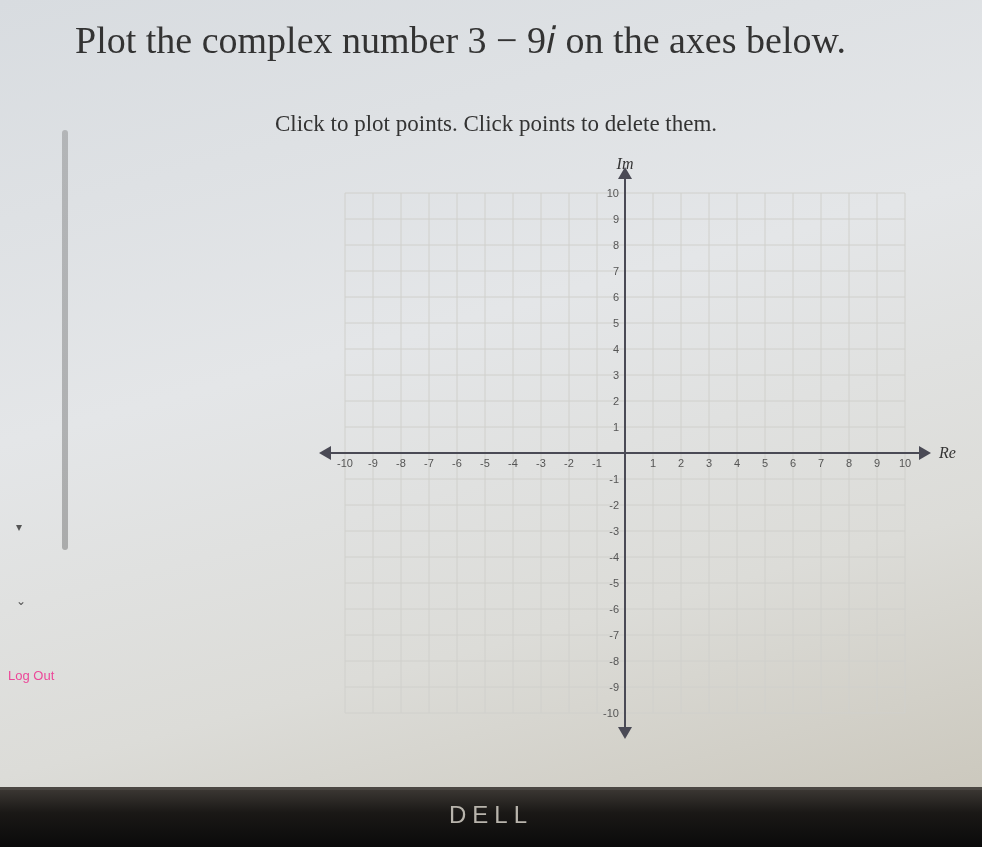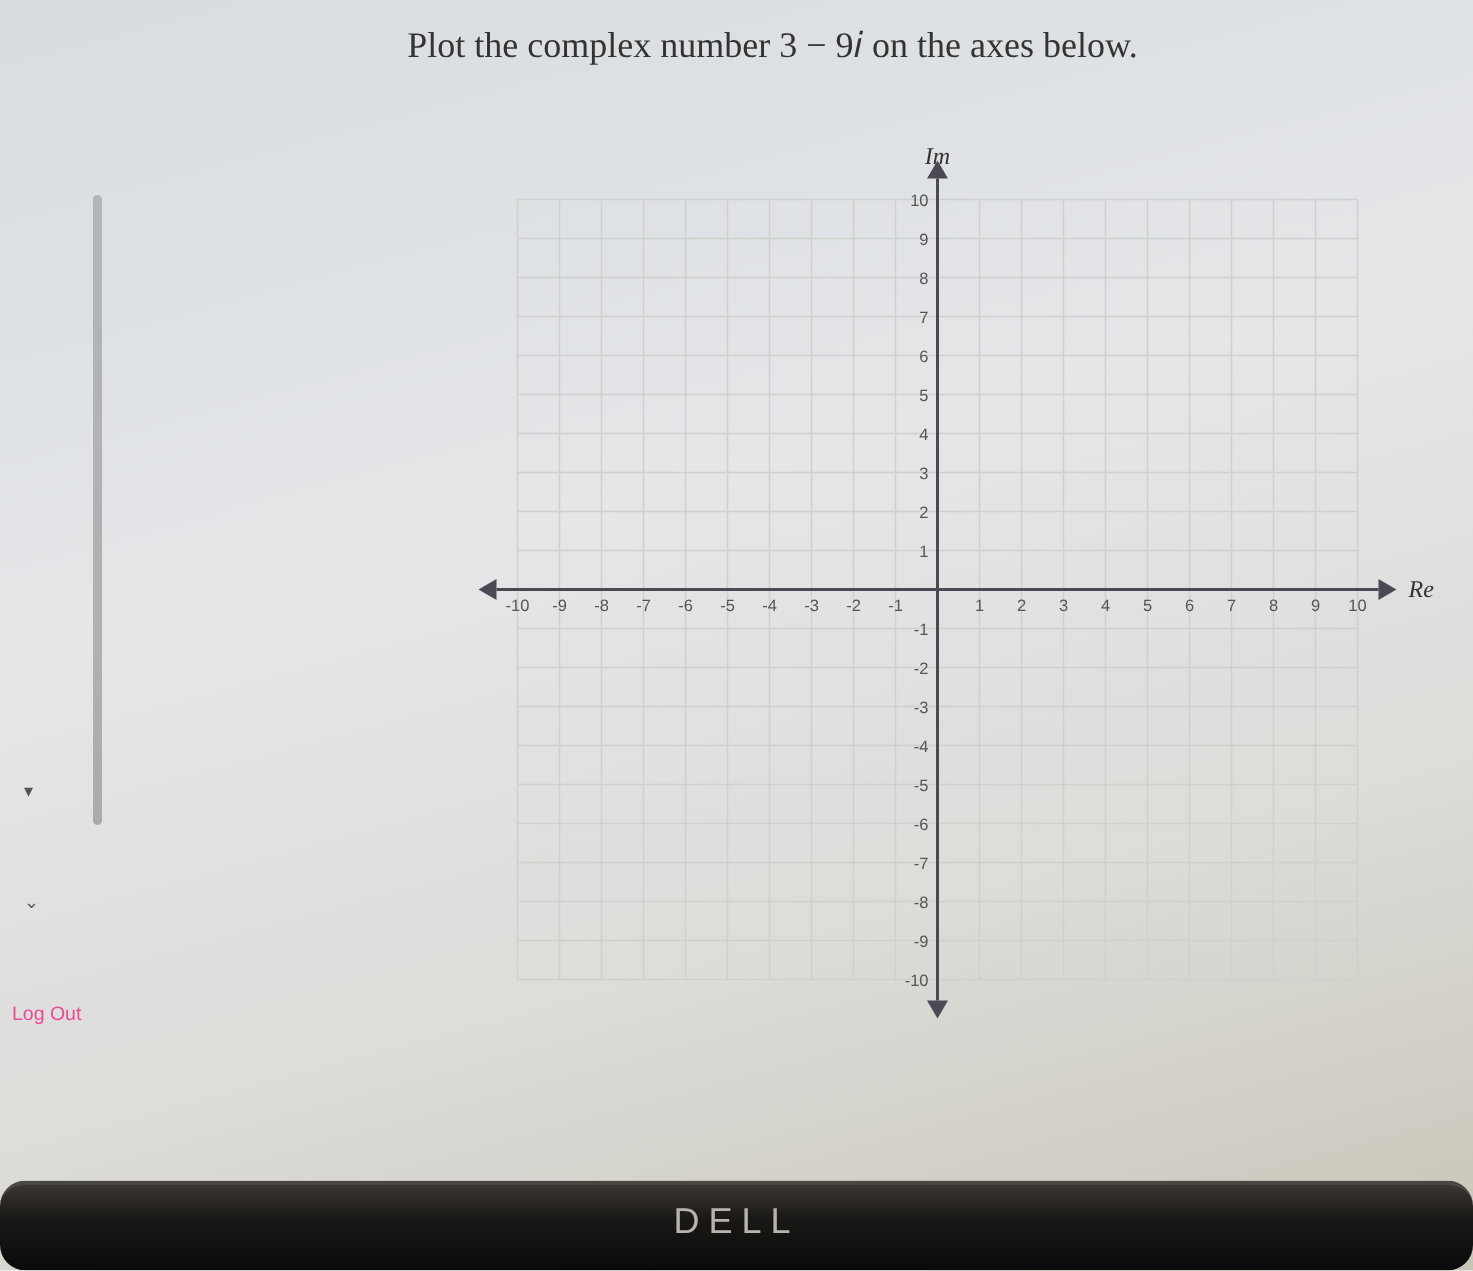--- a/index.html
+++ b/index.html
@@ -17,11 +17,10 @@
       width: 880px;
     }
     .question {
-      font-size: 24px;
+      font-size: 38px;
       color: #333;
       margin-bottom: 48px;
       font-weight: 400;
-      text-align: center;
     }
     .instruction {
       font-size: 23px;

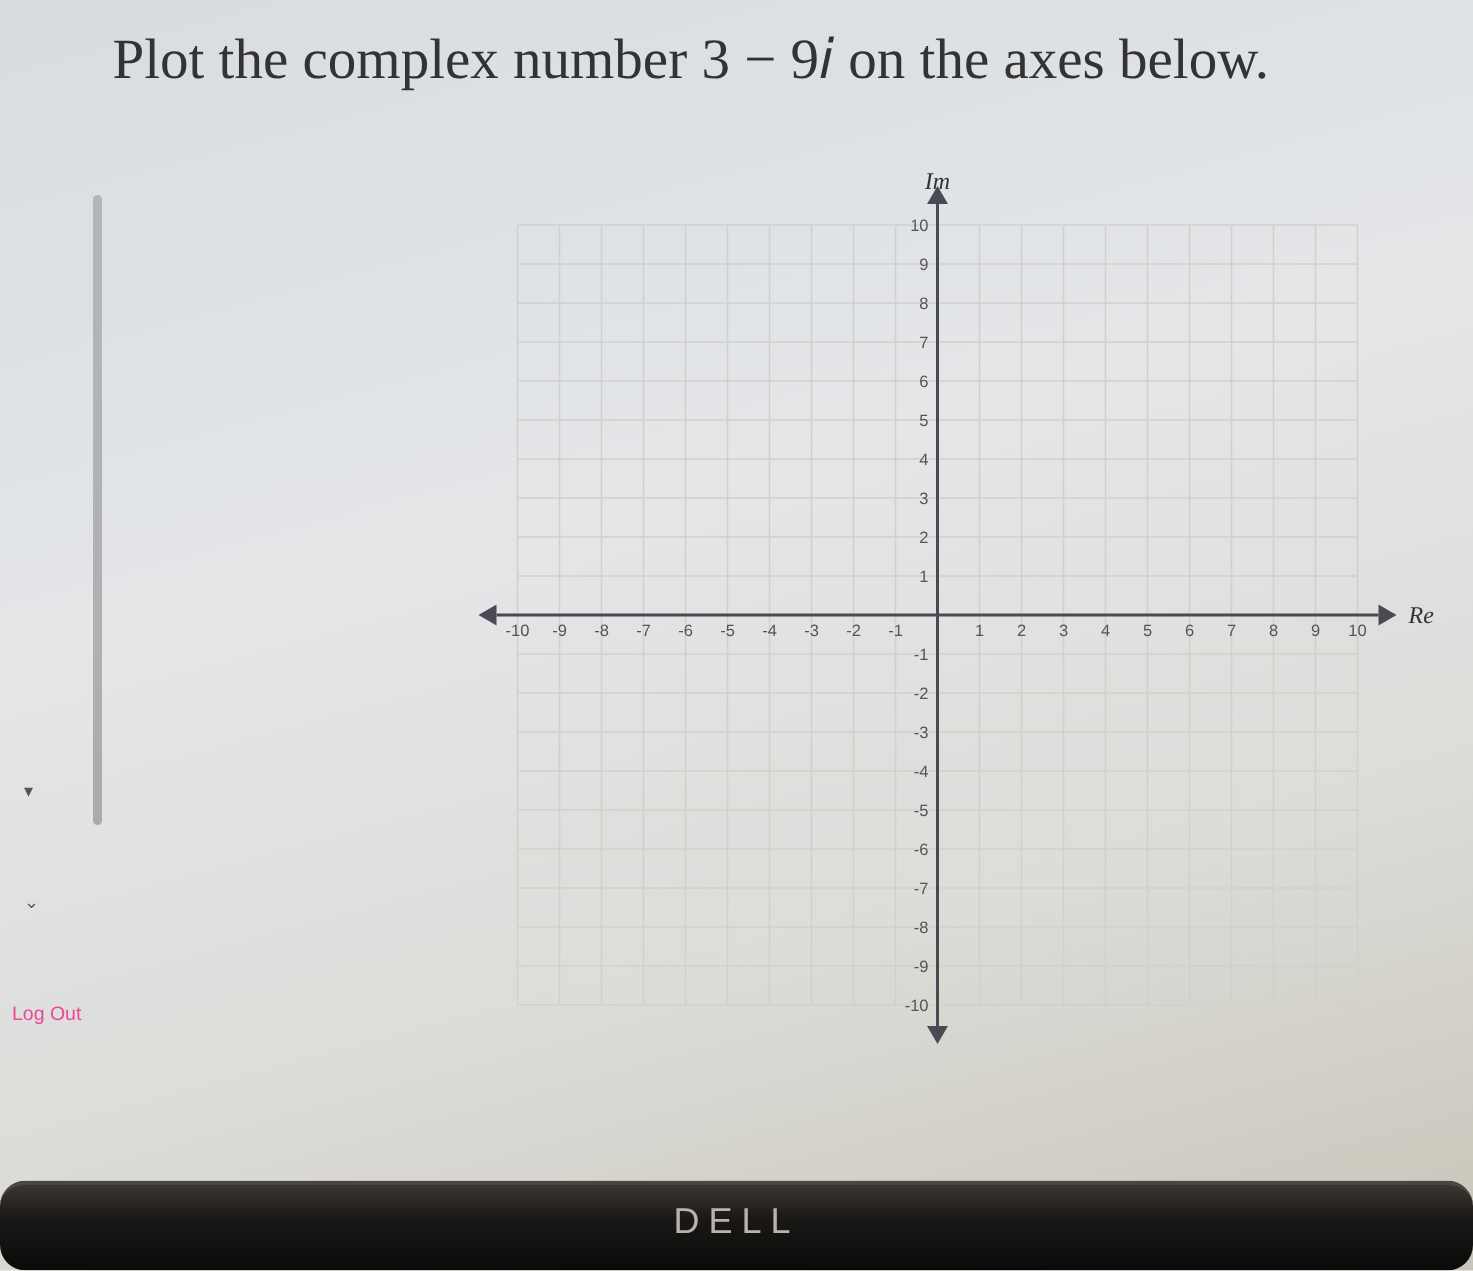--- a/index.html
+++ b/index.html
@@ -99,6 +99,7 @@
     <span>Plot the complex number </span><span>3 − 9𝑖</span><span> on the axes below.</span>
   </div>
 
+  <div class="instruction">Click to plot points. Click points to delete them.</div>
 
   <div class="plot-wrap">
     <svg id="plot-svg" width="660" height="600">

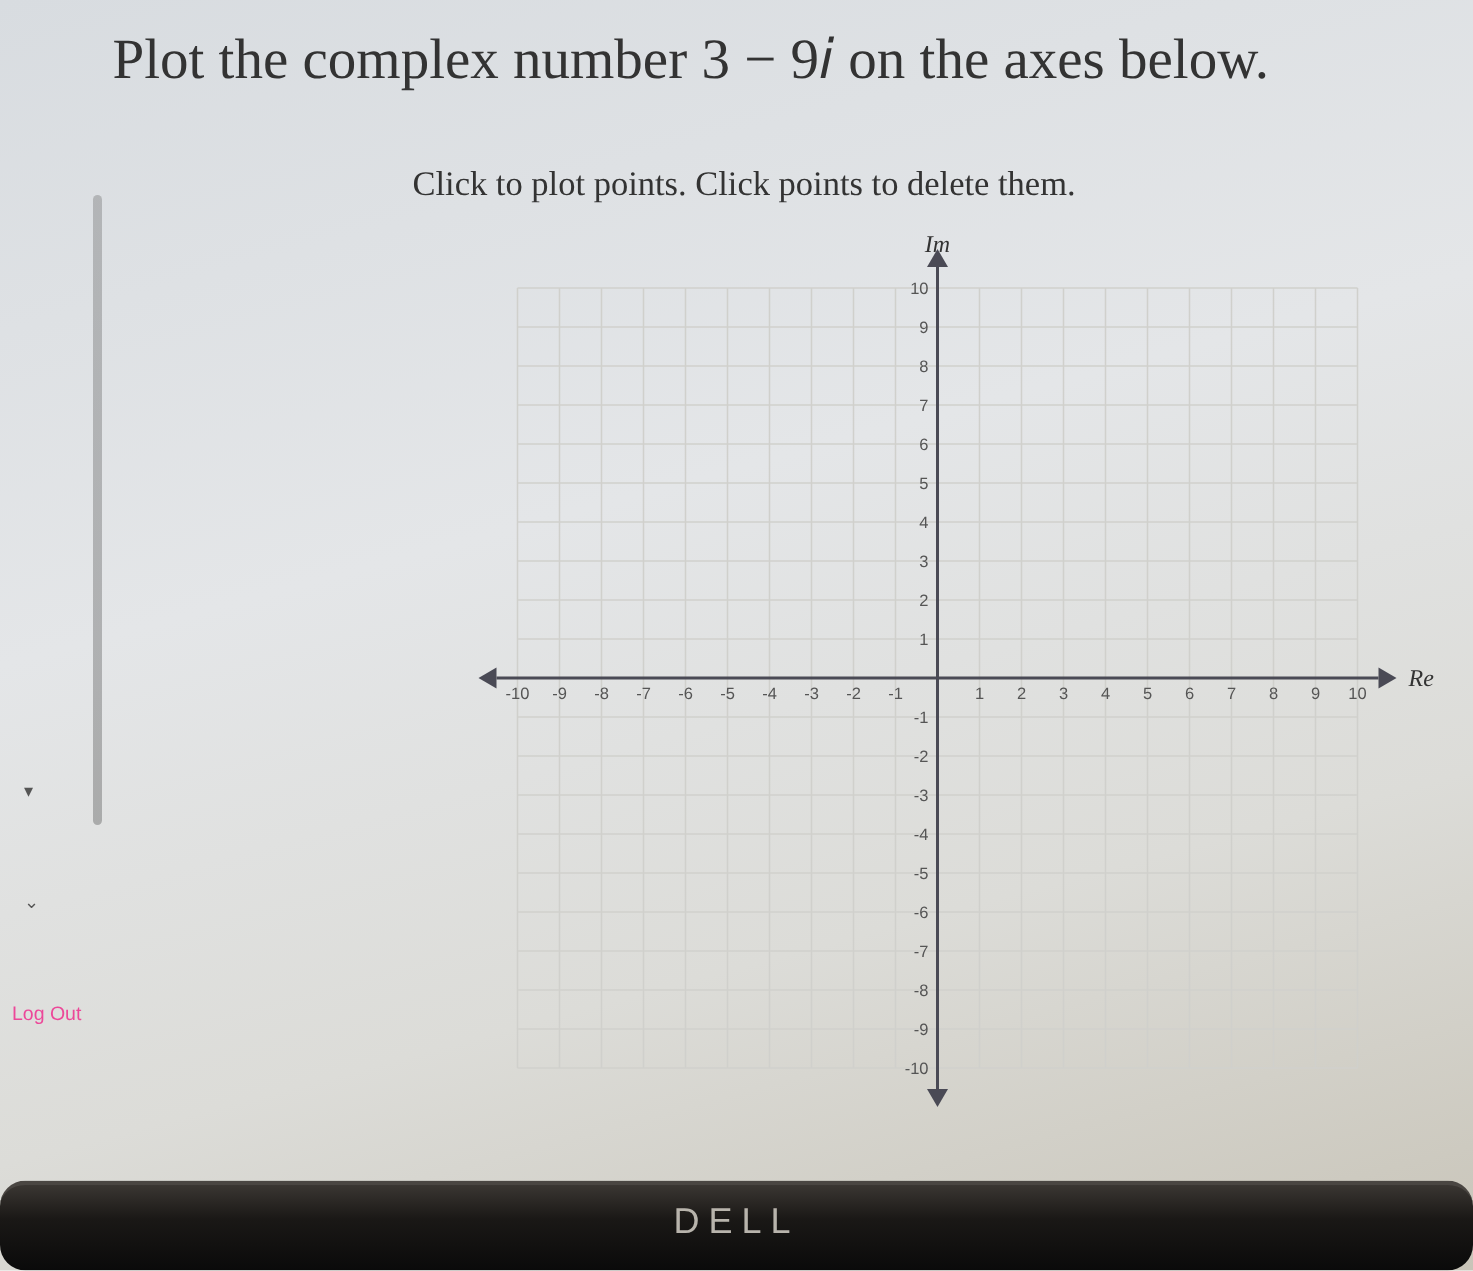--- a/index.html
+++ b/index.html
@@ -59,7 +59,6 @@
       height: 60px;
       background: linear-gradient(180deg, #3a3632 0%, #1a1816 40%, #0a0a0a 100%);
       border-top: 3px solid #4a4642;
-      border-radius: 17px;
     }
     .brand {
       position: absolute;

